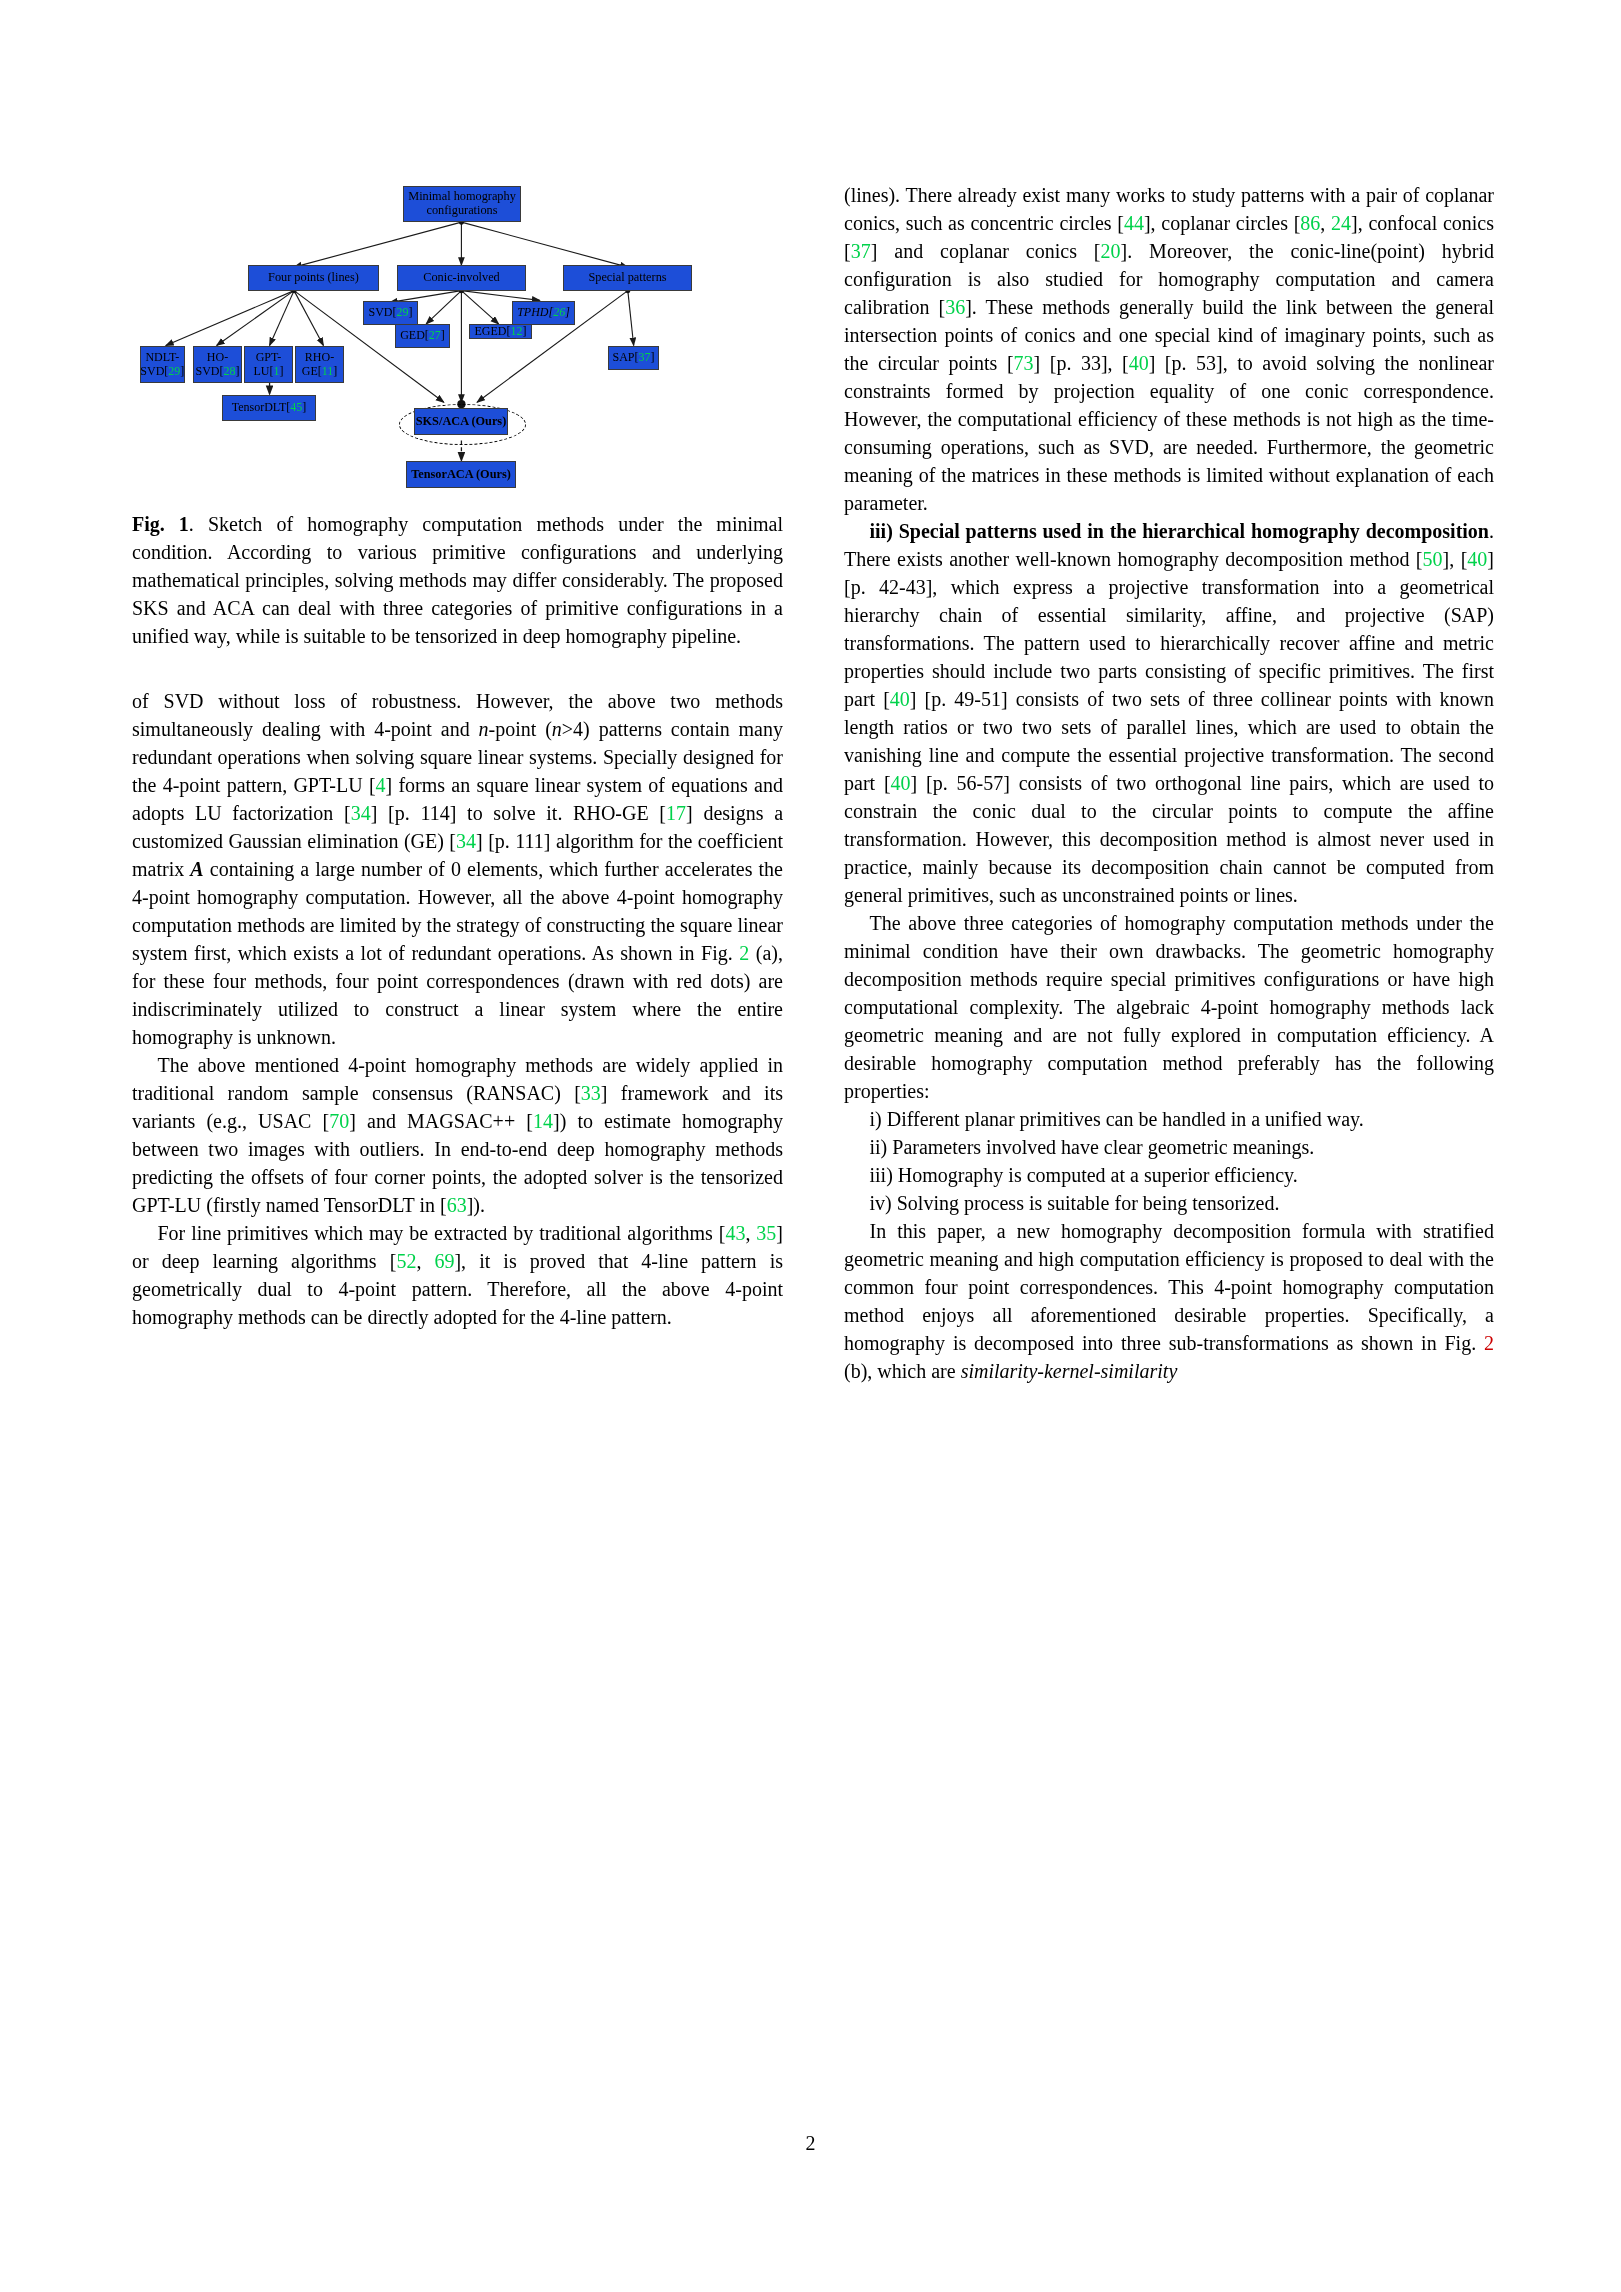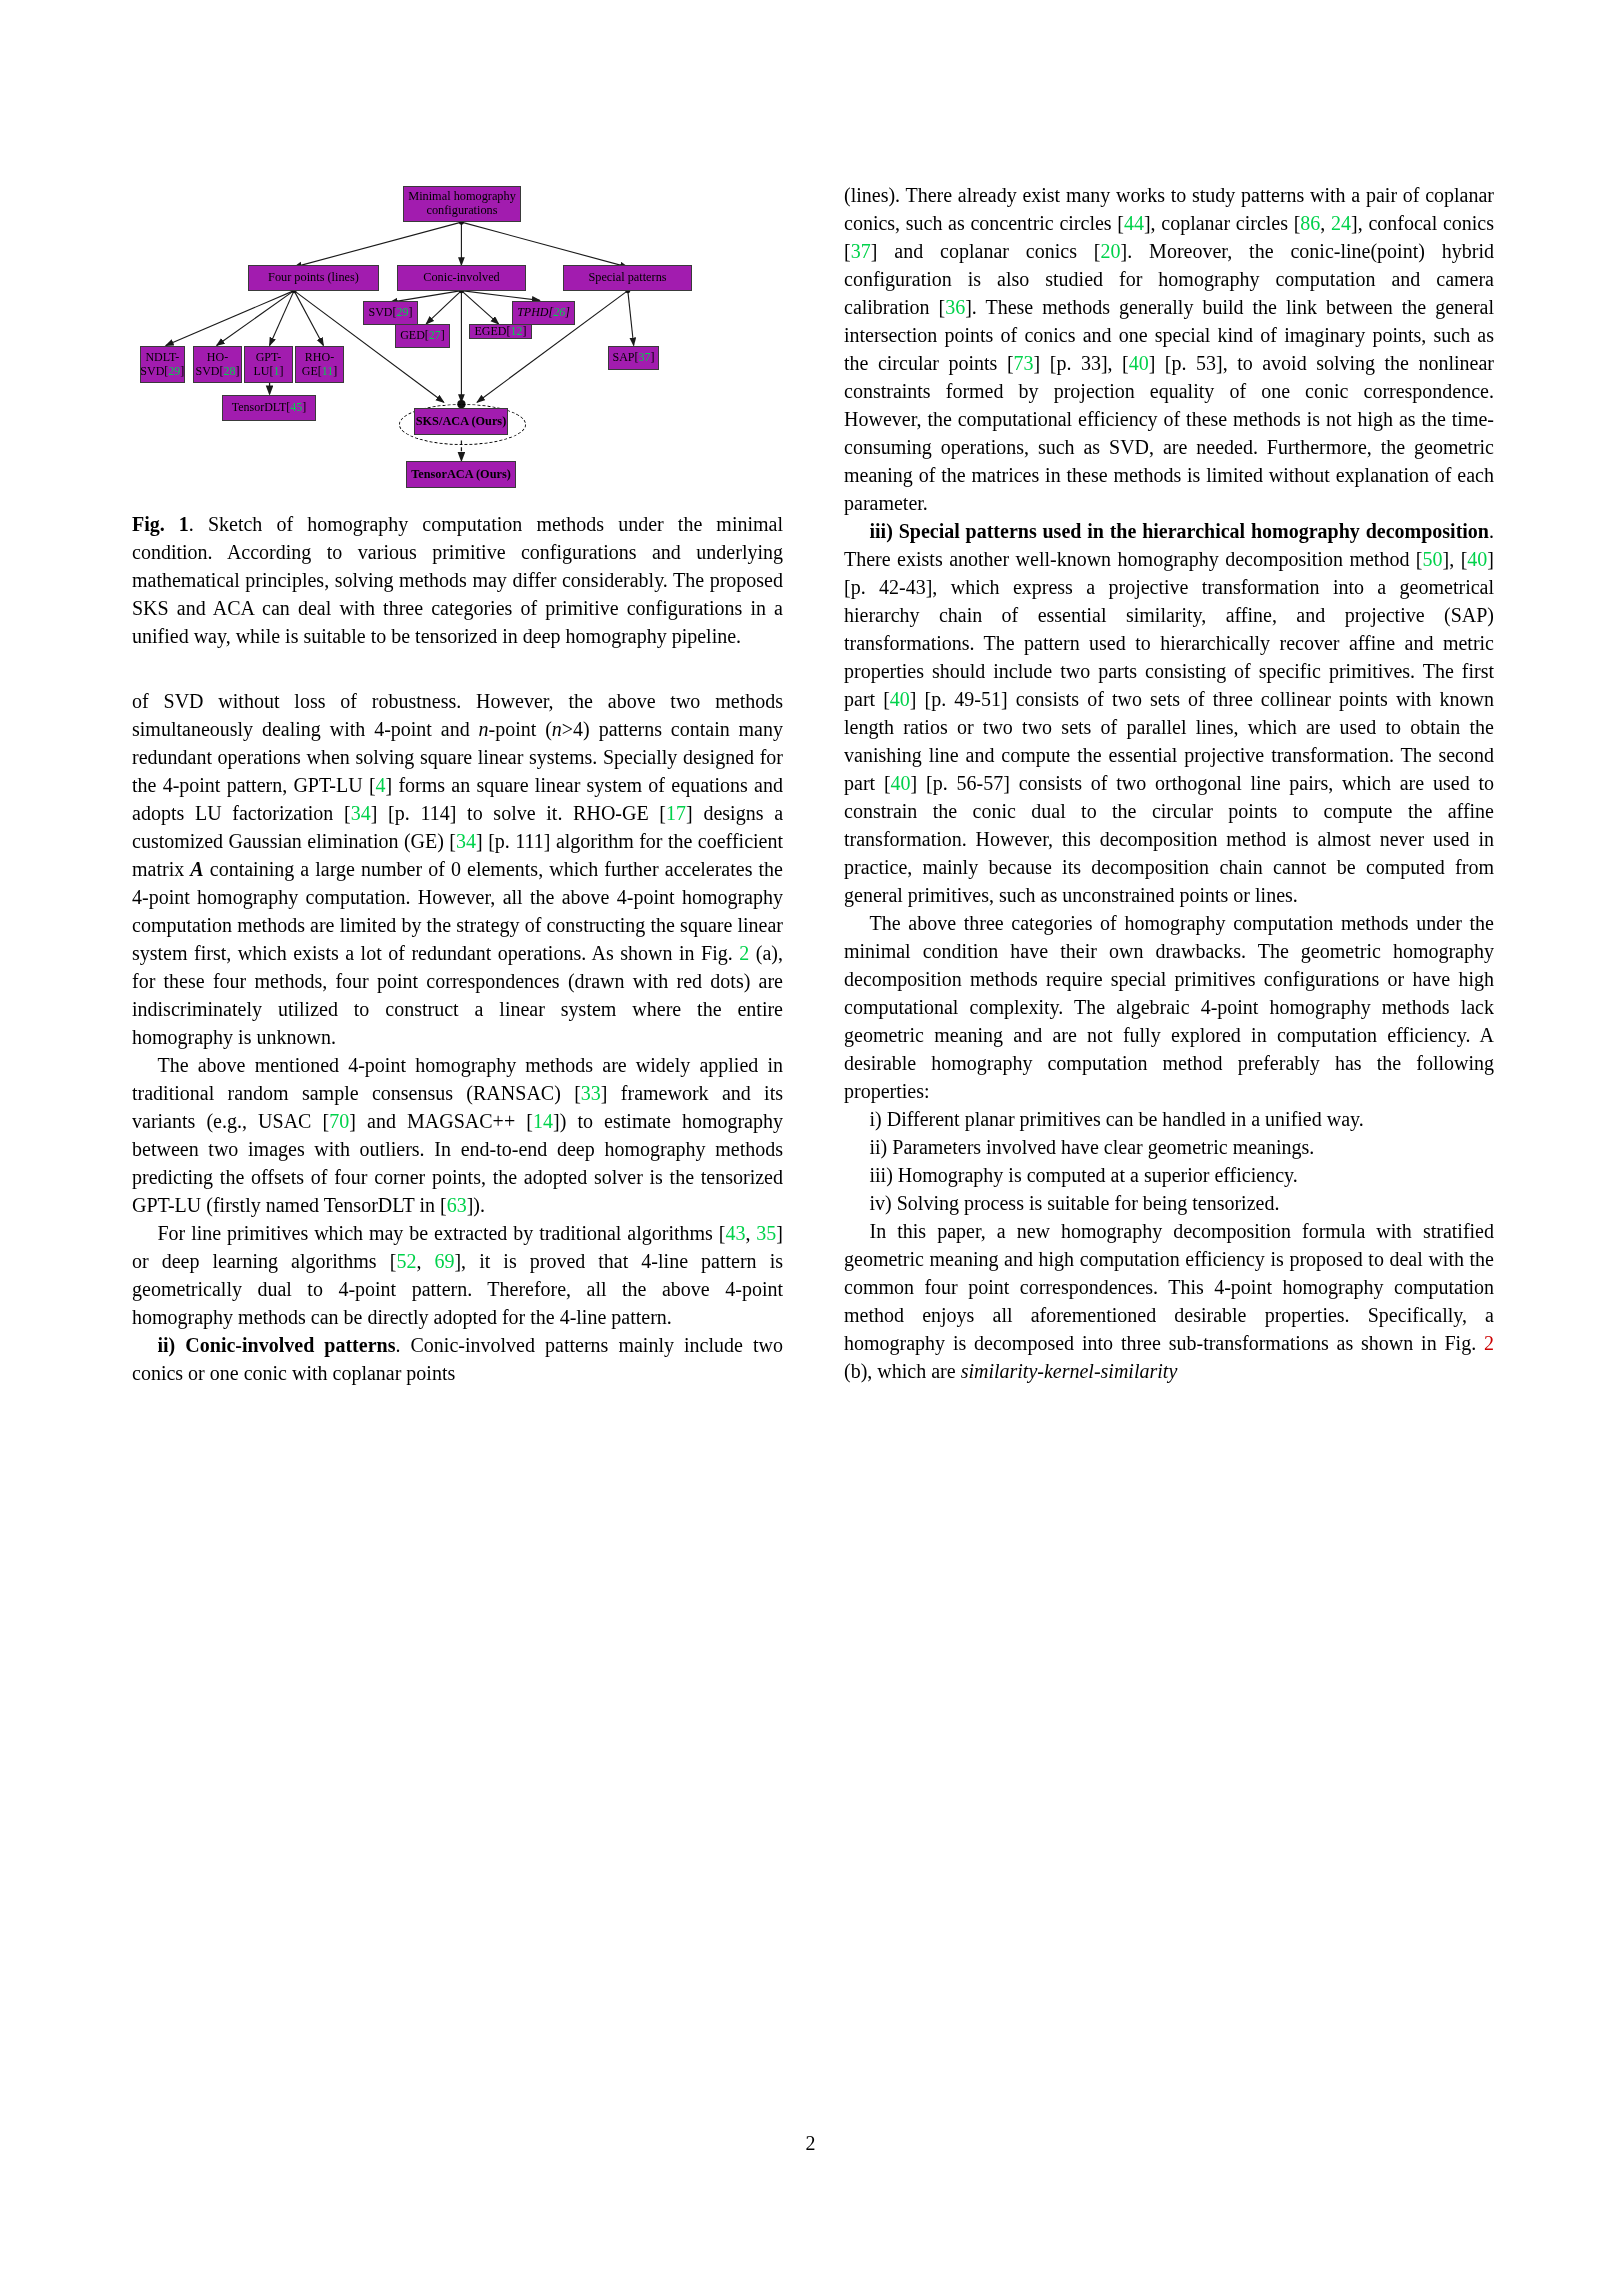--- a/index.html
+++ b/index.html
@@ -62,7 +62,7 @@
     position: absolute;
     box-sizing: border-box;
     border: 1.3px solid #3a3a3a;
-    background: #a21caf;
+    background: #1d4ed8;
     display: flex;
     align-items: center;
     justify-content: center;

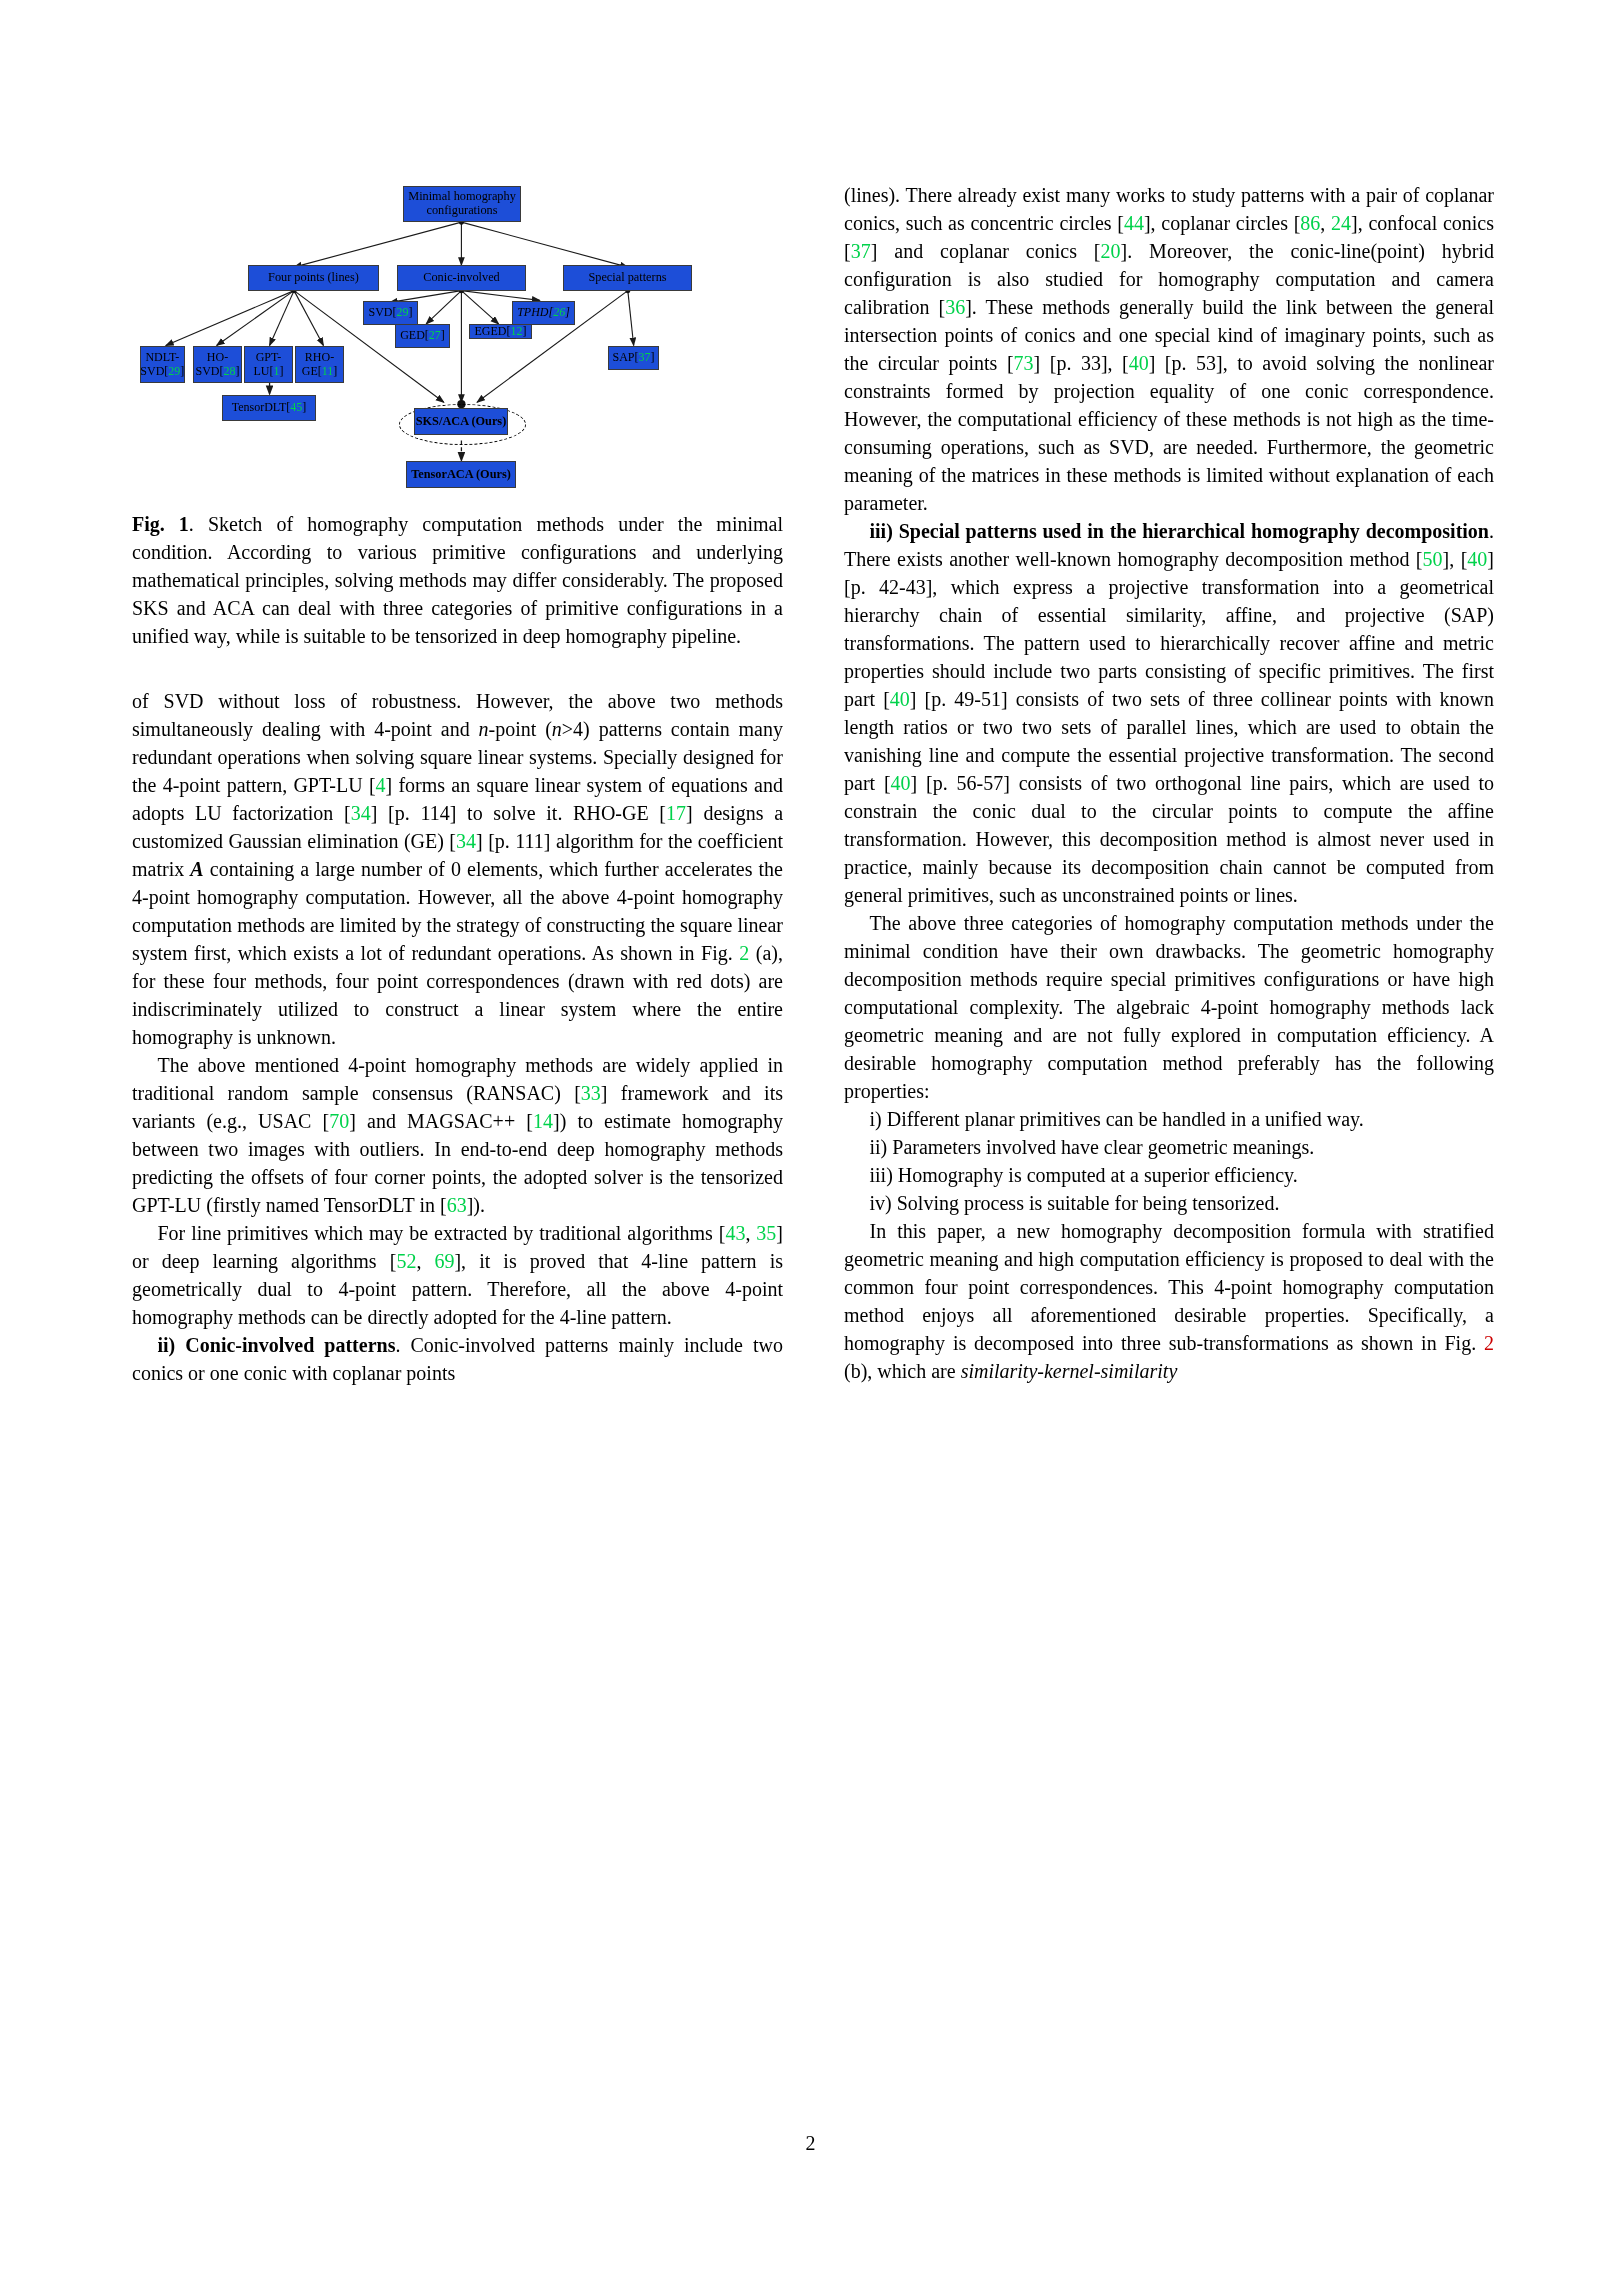--- a/index.html
+++ b/index.html
@@ -249,7 +249,6 @@
 
       <p class="indent"><span>For line primitives which may be extracted by traditional algorithms [</span><span class="cite">43</span><span>, </span><span class="cite">35</span><span>] or deep learning algorithms [</span><span class="cite">52</span><span>, </span><span class="cite">69</span><span>], it is proved that 4-line pattern is geometrically dual to 4-point pattern. Therefore, all the above 4-point homography methods can be directly adopted for the 4-line pattern.</span></p>
 
-      <p class="indent"><span class="bold">ii) Conic-involved patterns</span><span>. Conic-involved patterns mainly include two conics or one conic with coplanar points</span></p>
 
     </div>
 

